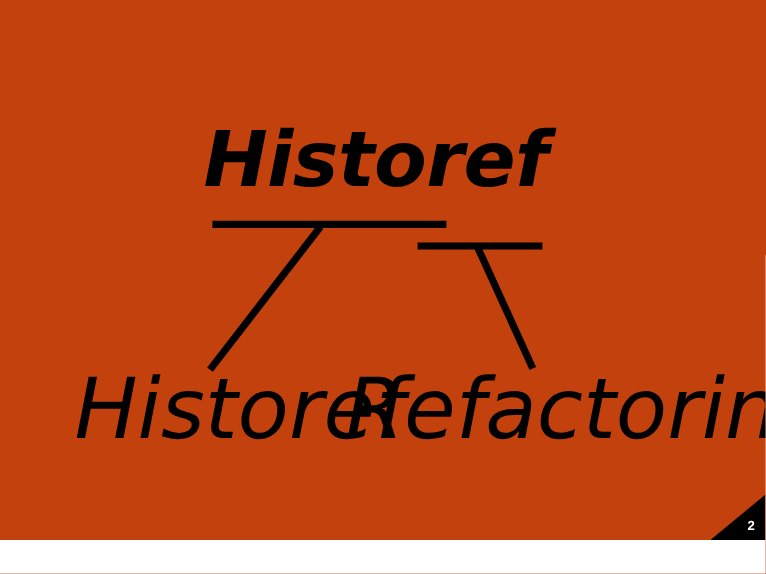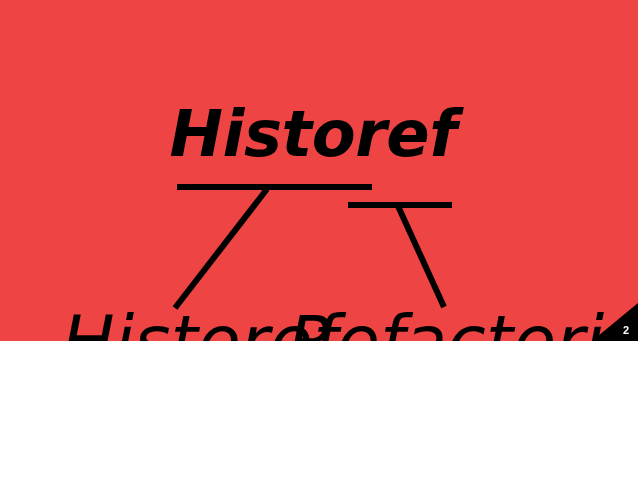--- a/index.html
+++ b/index.html
@@ -18,8 +18,8 @@
   #slide {
     position: relative;
     width: 638px;
-    height: 341px;
-    background: #ef4444;
+    height: 450px;
+    background: #c2410c;
     overflow: hidden;
   }
 

